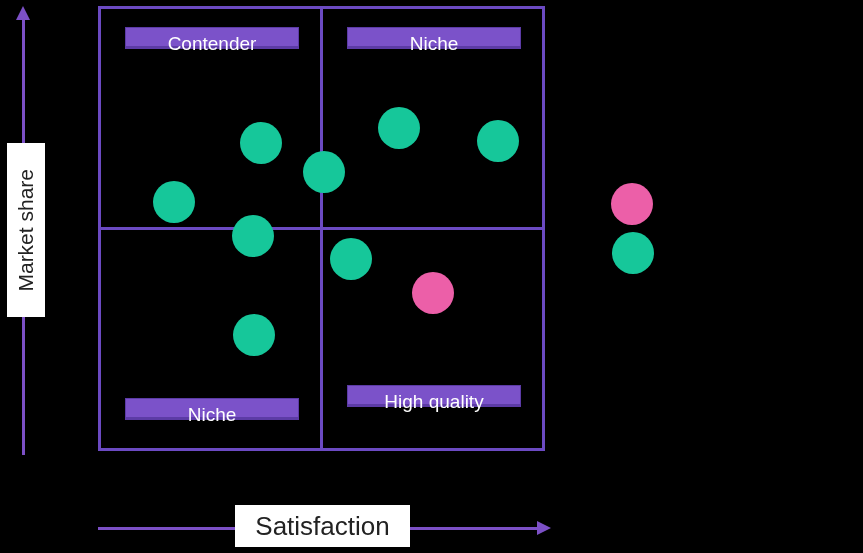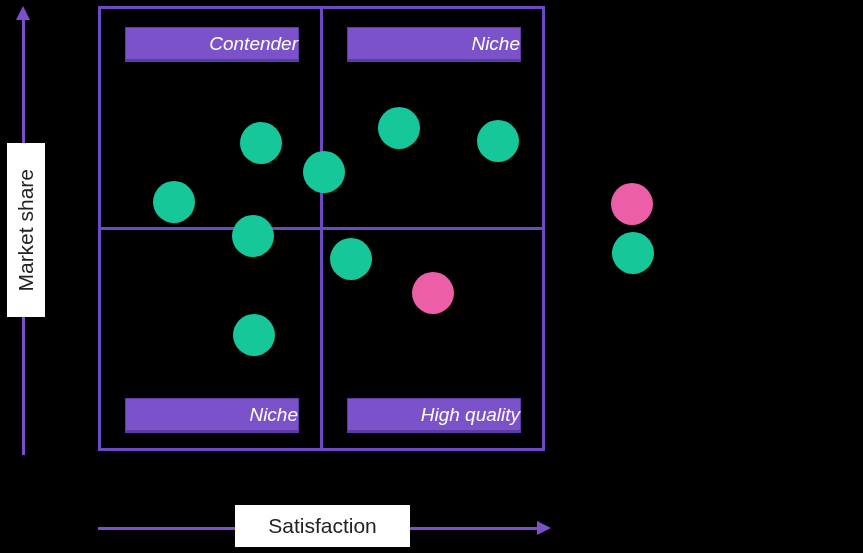--- a/index.html
+++ b/index.html
@@ -46,16 +46,15 @@
   
   .q-label {
     position: absolute;
-    width: 174px; height: 35px;
+    width: 174px; height: 22px;
     background: var(--label-box-fill);
     border: 1px solid var(--label-box-border);
     border-bottom-width: 3px;
     color: var(--label-text);
     font-size: 19px;
     line-height: 32px;
-    text-align: right;
+    text-align: center;
     z-index: 3;
-    font-style: italic;
   }
   .q-label.tl { left: 125px; top: 27px; }
   .q-label.tr { left: 347px; top: 27px; }

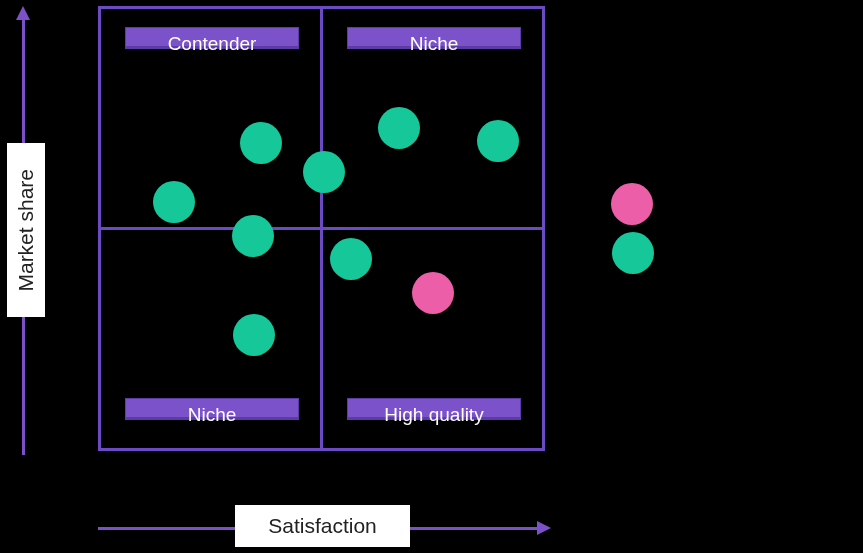--- a/index.html
+++ b/index.html
@@ -59,7 +59,7 @@
   .q-label.tl { left: 125px; top: 27px; }
   .q-label.tr { left: 347px; top: 27px; }
   .q-label.bl { left: 125px; top: 398px; }
-  .q-label.br { left: 347px; top: 398px; }
+  .q-label.br { left: 347px; top: 385px; }
 
   
   .dot {

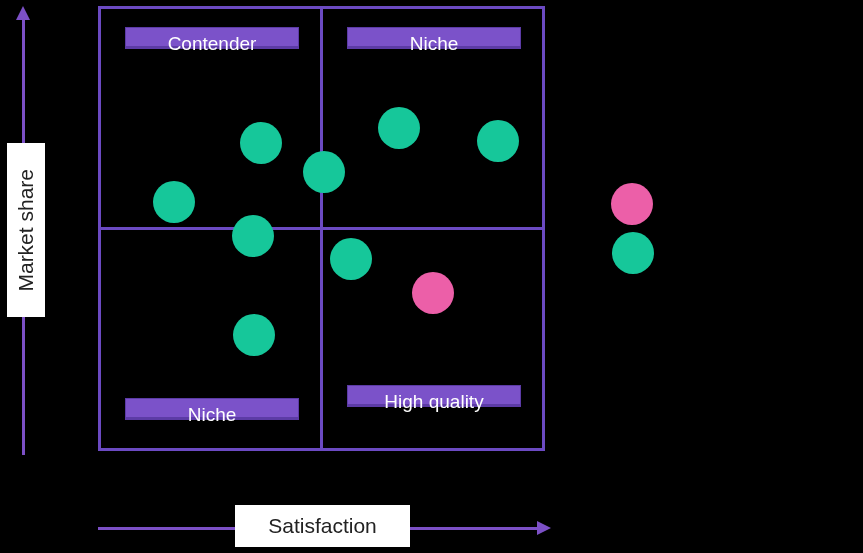--- a/index.html
+++ b/index.html
@@ -124,7 +124,7 @@
     background: var(--axis-label-bg);
     z-index: 4;
     color: var(--axis-label-text);
-    font-size: 21px;
+    font-size: 26px;
     line-height: 42px;
     text-align: center;
   }

